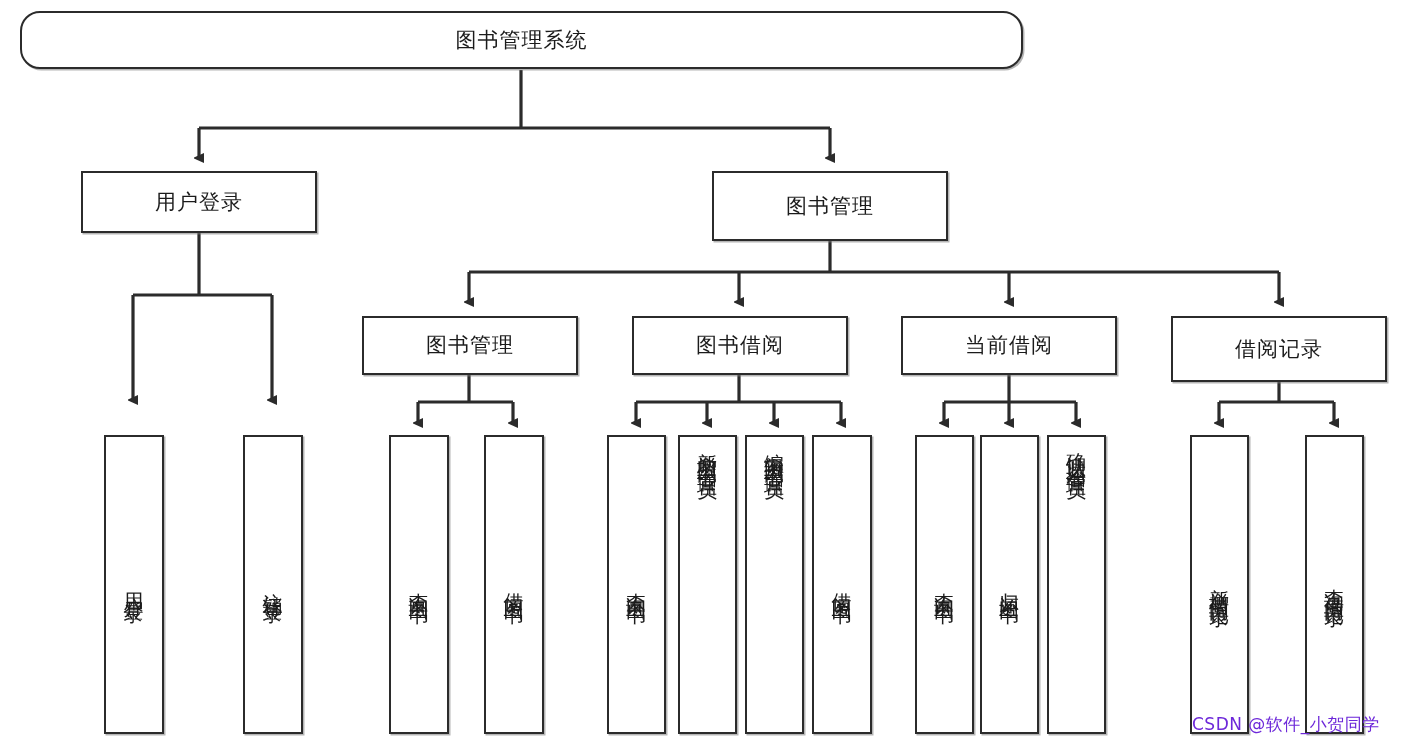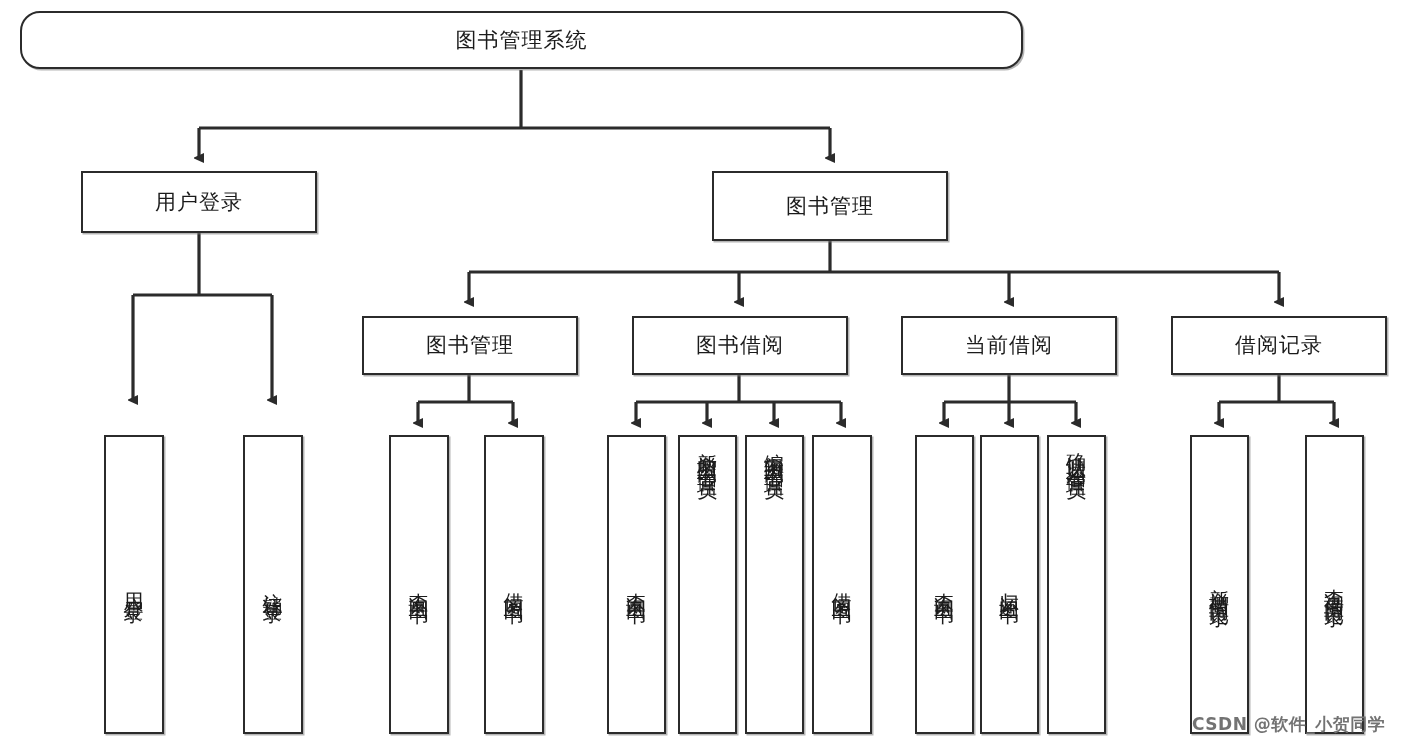--- a/index.html
+++ b/index.html
@@ -151,7 +151,7 @@
     <span class="label">当前借阅</span>
   </div>
 
-  <div class="node" style="left:1171px; top:316px; width:216px; height:59px;">
+  <div class="node" style="left:1171px; top:316px; width:216px; height:66px;">
     <span class="label">借阅记录</span>
   </div>
 

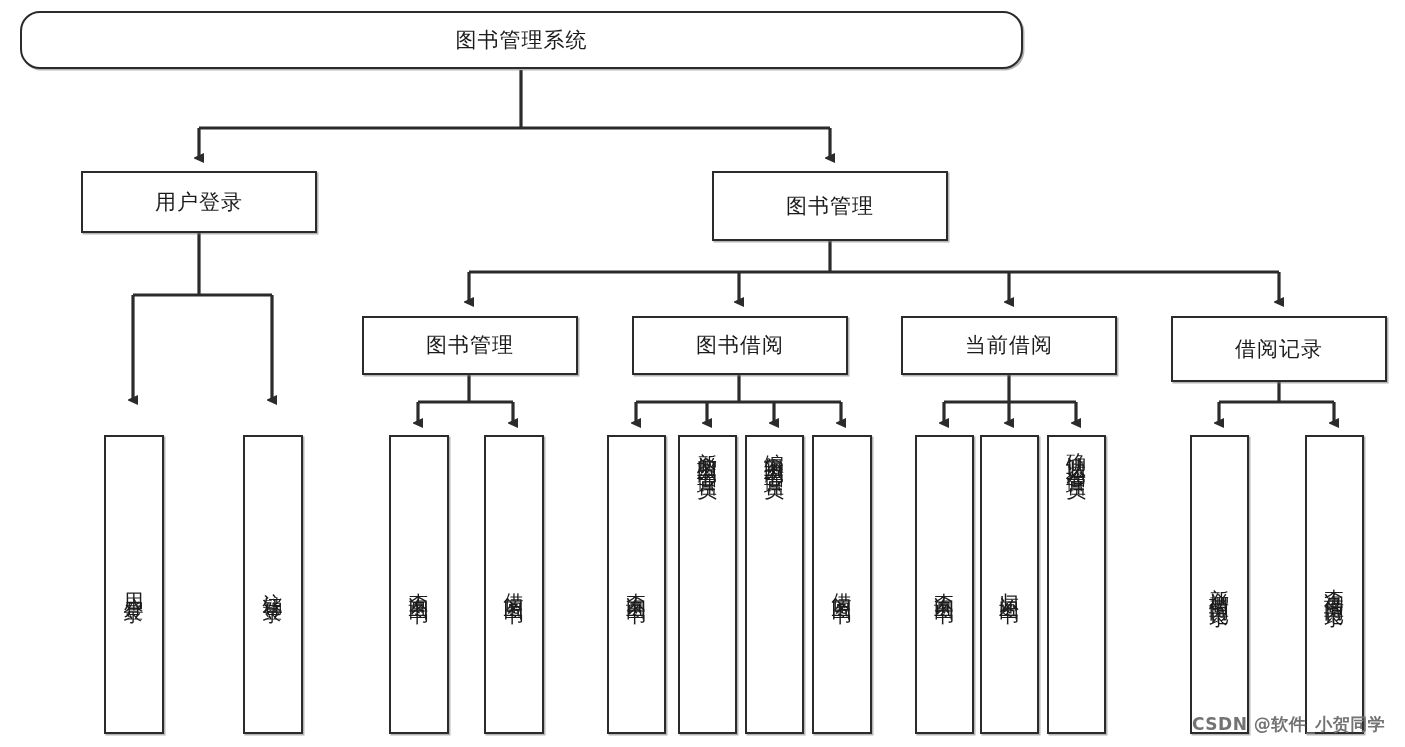--- a/index.html
+++ b/index.html
@@ -65,10 +65,9 @@
     left: 1192px;
     top: 713px;
     font-size: 17px;
-    color: #737373;
+    color: #6d28d9;
     letter-spacing: 0.5px;
     white-space: nowrap;
-    font-weight: bold;
   }
 </style>
 </head>

